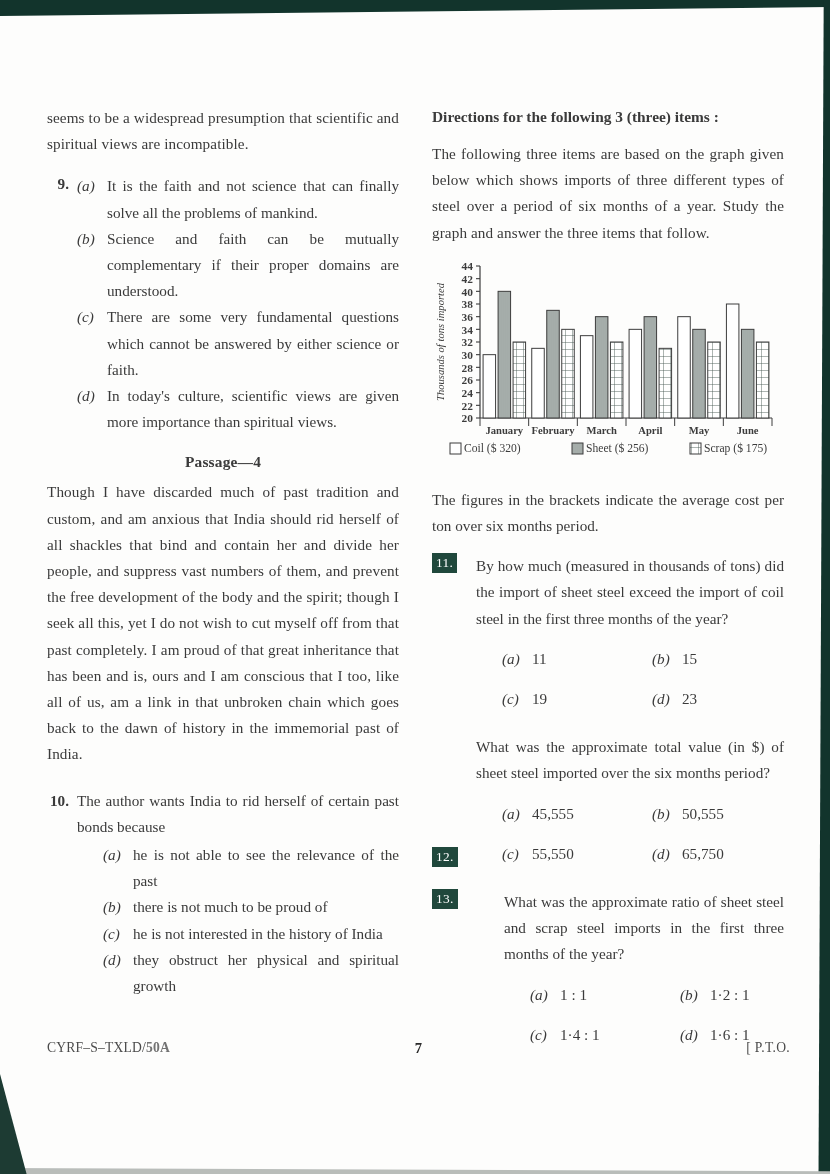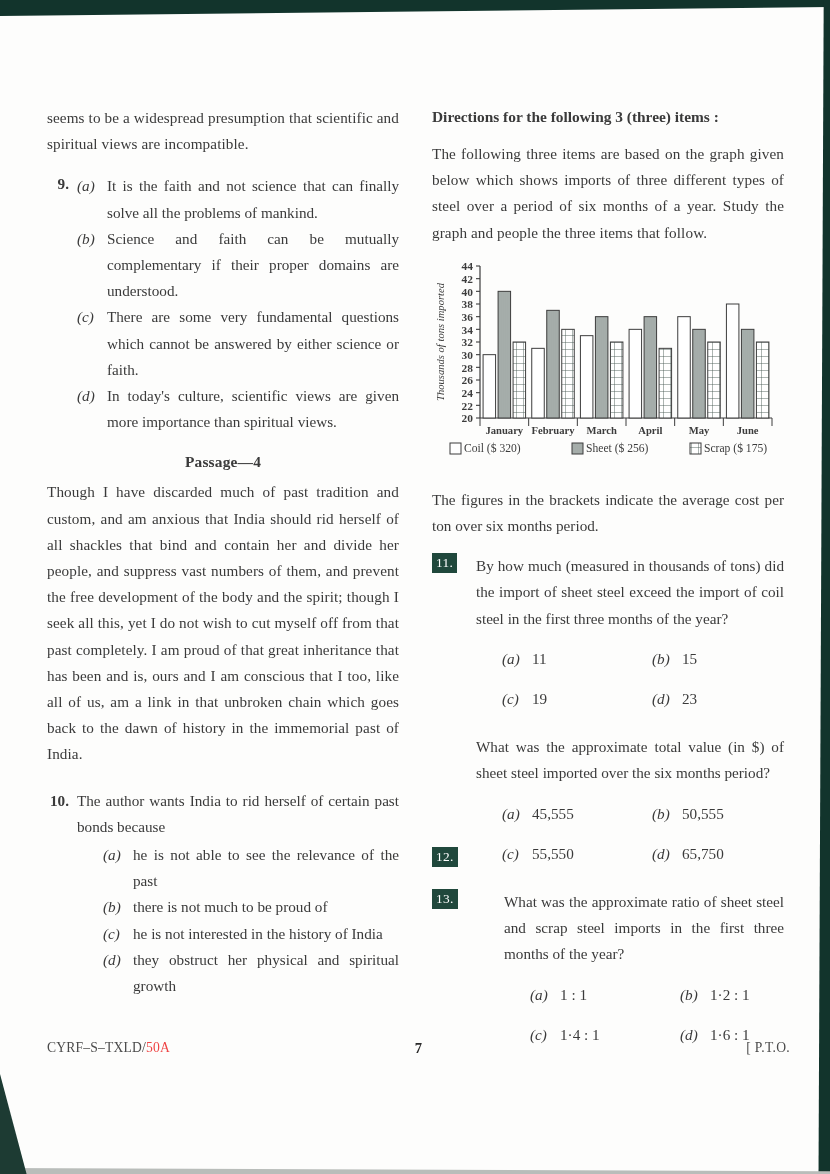--- a/index.html
+++ b/index.html
@@ -263,7 +263,7 @@
 
       <div class="directions-head">Directions for the following 3 (three) items :</div>
 
-      <div class="para">The following three items are based on the graph given below which shows imports of three different types of steel over a period of six months of a year. Study the graph and people the three items that follow.</div>
+      <div class="para">The following three items are based on the graph given below which shows imports of three different types of steel over a period of six months of a year. Study the graph and answer the three items that follow.</div>
 
       <div class="chart-wrap">
         <svg id="chart-svg" width="352" height="205" viewBox="0 0 352 205" font-family="Liberation Serif, serif">

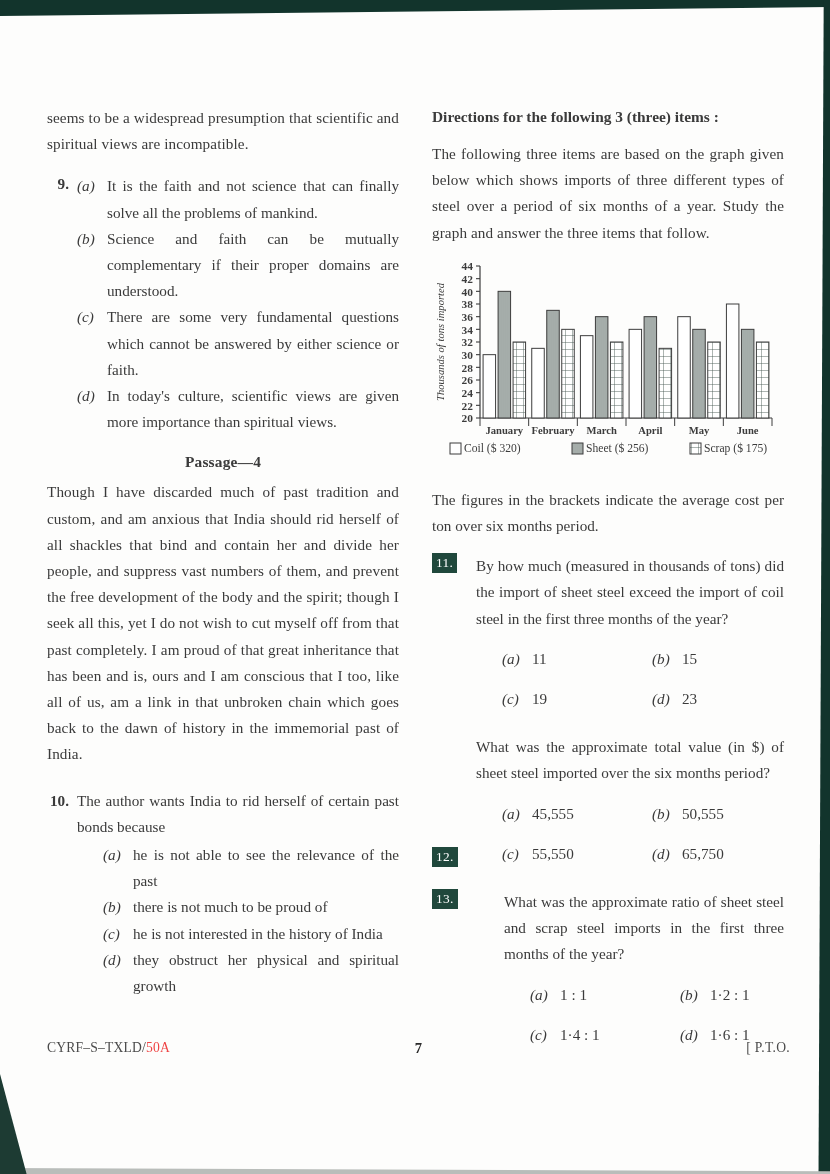--- a/index.html
+++ b/index.html
@@ -181,7 +181,7 @@
     color: #4a4a4a;
   }
   .footer-code { position: absolute; left: 0; top: 0; letter-spacing: .2px; }
-  .footer-code b { font-weight: normal; color: #ef4444; }
+  .footer-code b { font-weight: bold; color: #737373; }
   .footer-page {
     position: absolute; left: 0; right: 0; top: 0;
     text-align: center; font-weight: bold; font-size: 14.6px; color: #2a2a2a;

